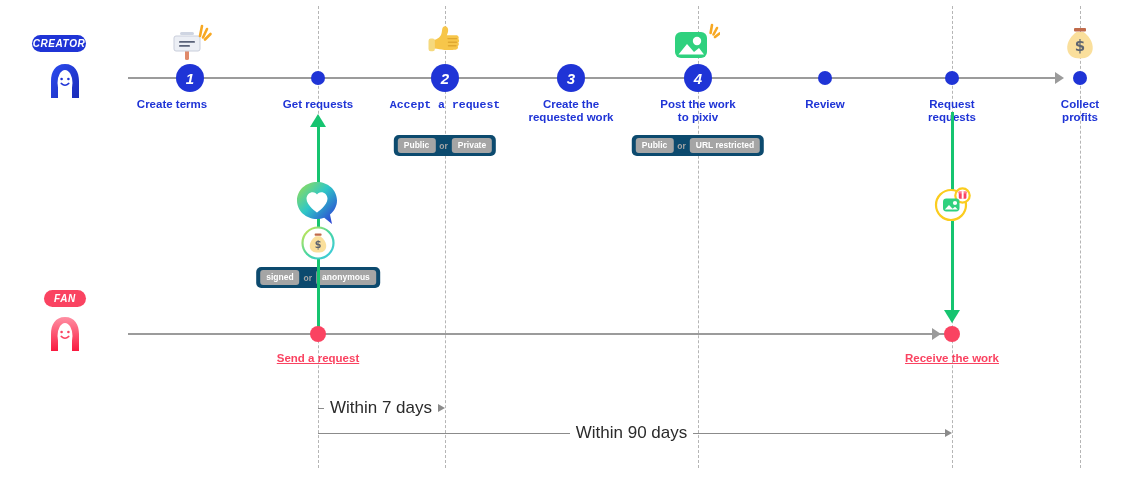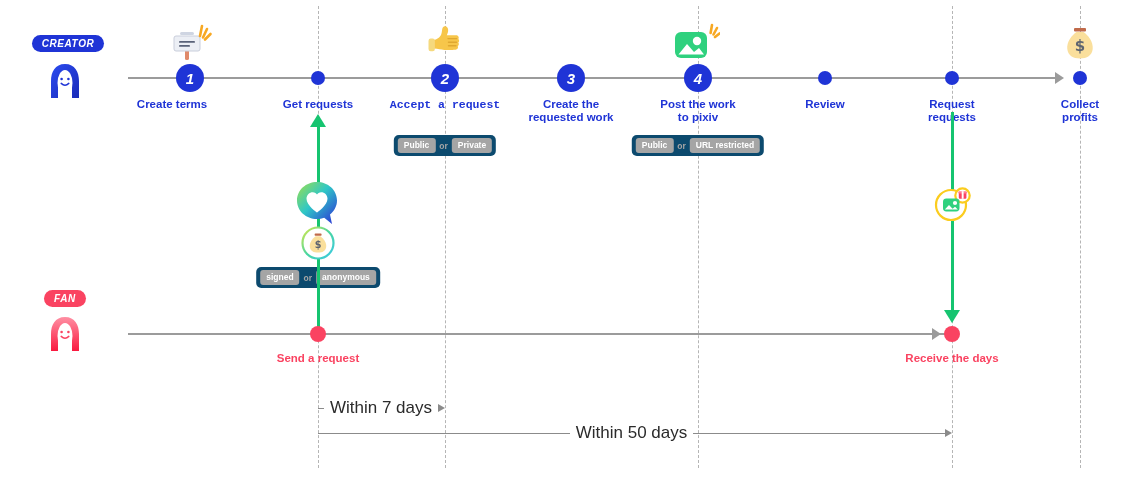--- a/index.html
+++ b/index.html
@@ -27,7 +27,7 @@
     display:flex;align-items:center;justify-content:center;
     white-space:nowrap;
   }
-  .role-creator{left:32px;top:35px;width:72px;height:17px;background:#1f34d6;}
+  .role-creator{left:32px;top:35px;width:54px;height:17px;background:#1f34d6;}
   .role-fan{left:44px;top:290px;width:42px;height:17px;background:#fa4361;}
 
   

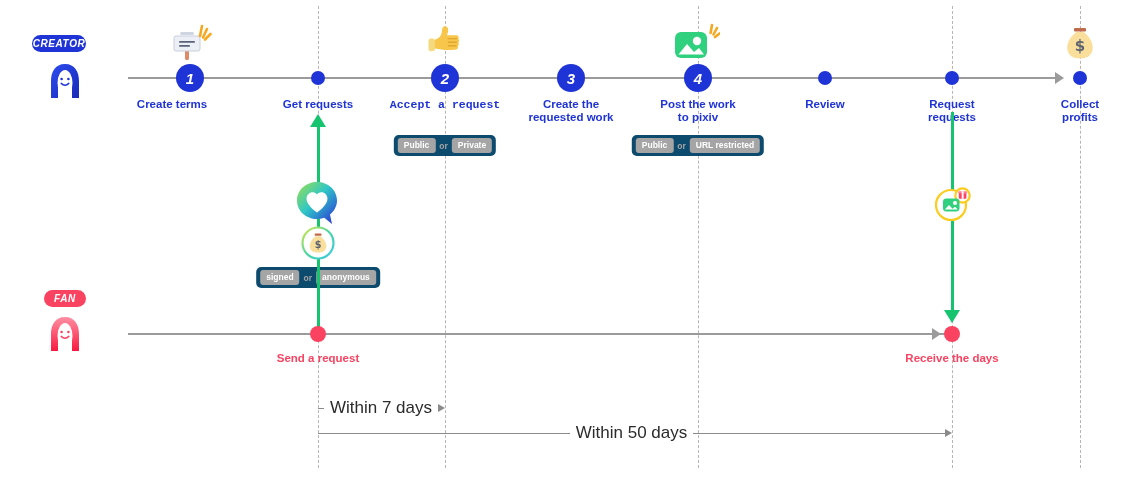--- a/index.html
+++ b/index.html
@@ -65,7 +65,7 @@
     white-space:pre-line;
     transform:translateX(-50%);
   }
-  .lbl-fan{color:#fa4361;}
+  .lbl-fan{color:#fa4361;text-decoration:underline;}
 
   
   .chips{

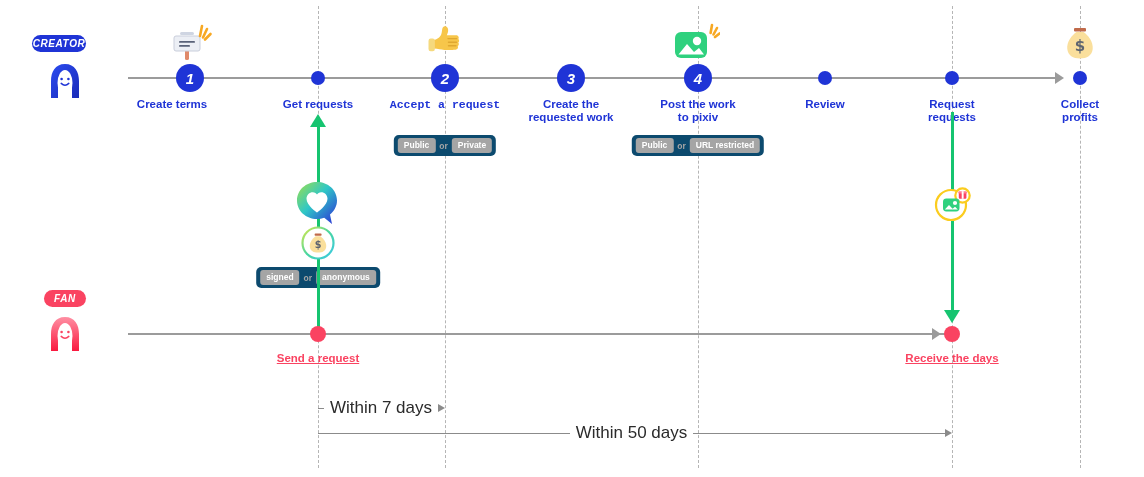--- a/index.html
+++ b/index.html
@@ -314,7 +314,7 @@
   <div class="node-dot-fan" style="left:310px;top:326px;"></div>
   <div class="node-dot-fan" style="left:944px;top:326px;"></div>
   <div class="lbl lbl-fan" style="left:318px;top:352px;">Send a request</div>
-  <div class="lbl lbl-fan" style="left:952px;top:352px;">Receive the days</div>
+  <div class="lbl lbl-fan" style="left:952px;top:352px;">Receive the work</div>
 
   <div class="dur" style="left:318px;top:398px;width:127px;">
     <div class="seg" style="width:14px;"></div>

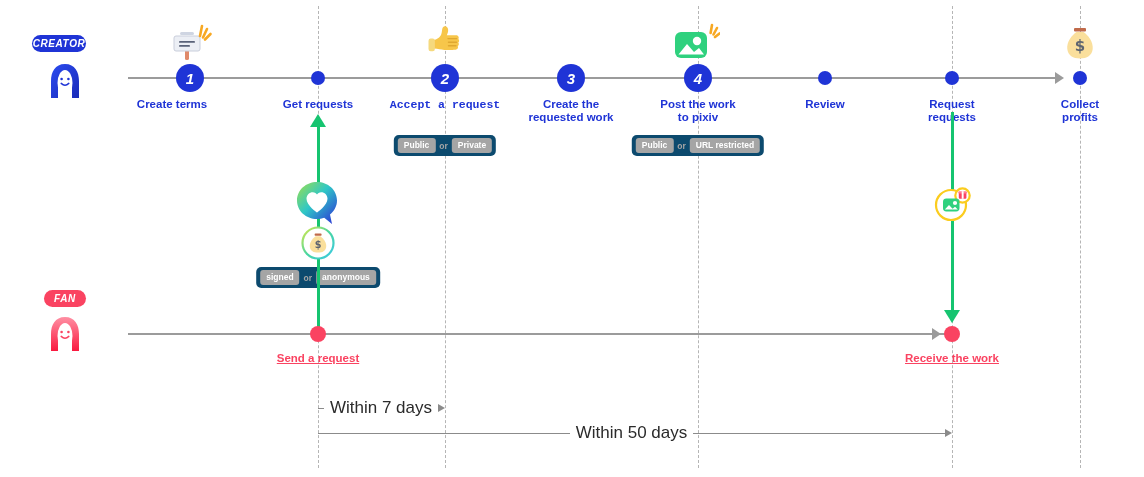--- a/index.html
+++ b/index.html
@@ -325,7 +325,7 @@
 
   <div class="dur" style="left:318px;top:423px;width:634px;">
     <div class="seg" style="flex:1;"></div>
-    <div class="txt" style="font-weight:500;">Within 50 days</div>
+    <div class="txt" style="font-weight:500;">Within 90 days</div>
     <div class="seg" style="flex:1;"></div>
     <div class="arrw"></div>
   </div>

